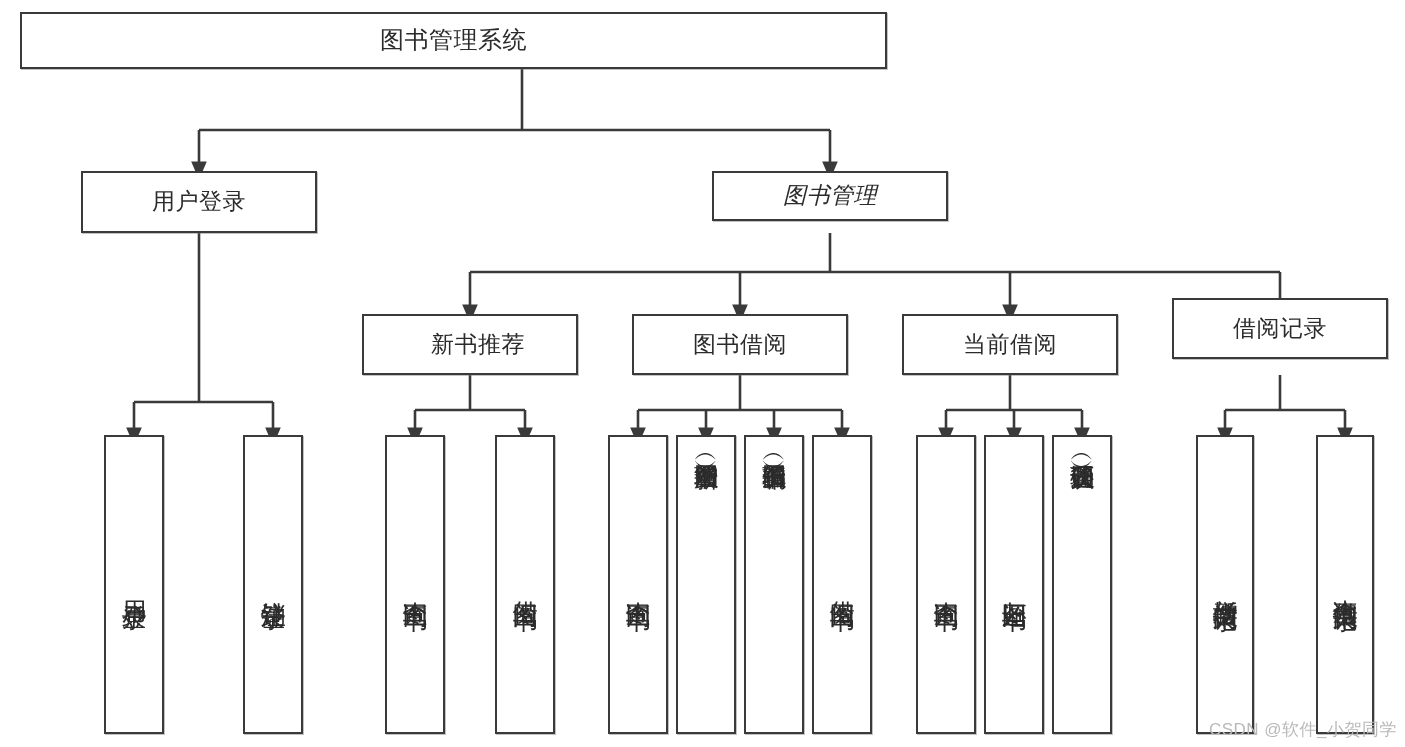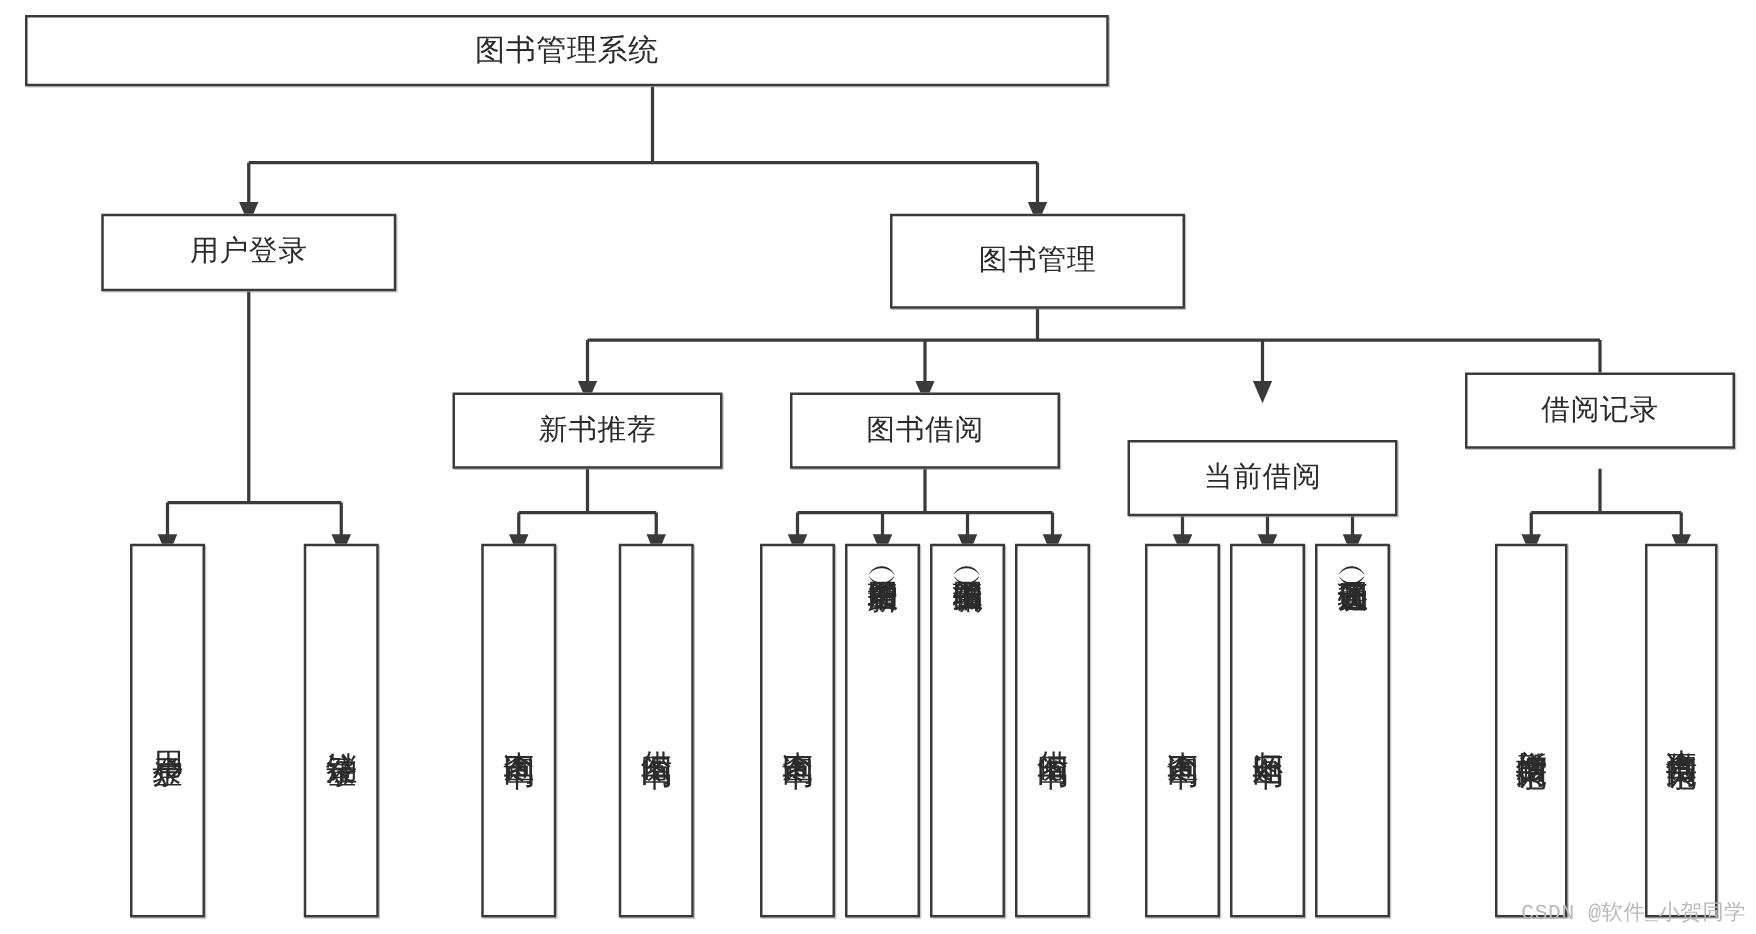--- a/index.html
+++ b/index.html
@@ -145,7 +145,7 @@
     <span class="label">用户登录</span>
   </div>
 
-  <div class="node horizontal" style="left:712px; top:171px; width:236px; height:76px;">
+  <div class="node horizontal" style="left:712px; top:171px; width:236px; height:50px;font-style:italic;">
     <span class="label">图书管理</span>
   </div>
 

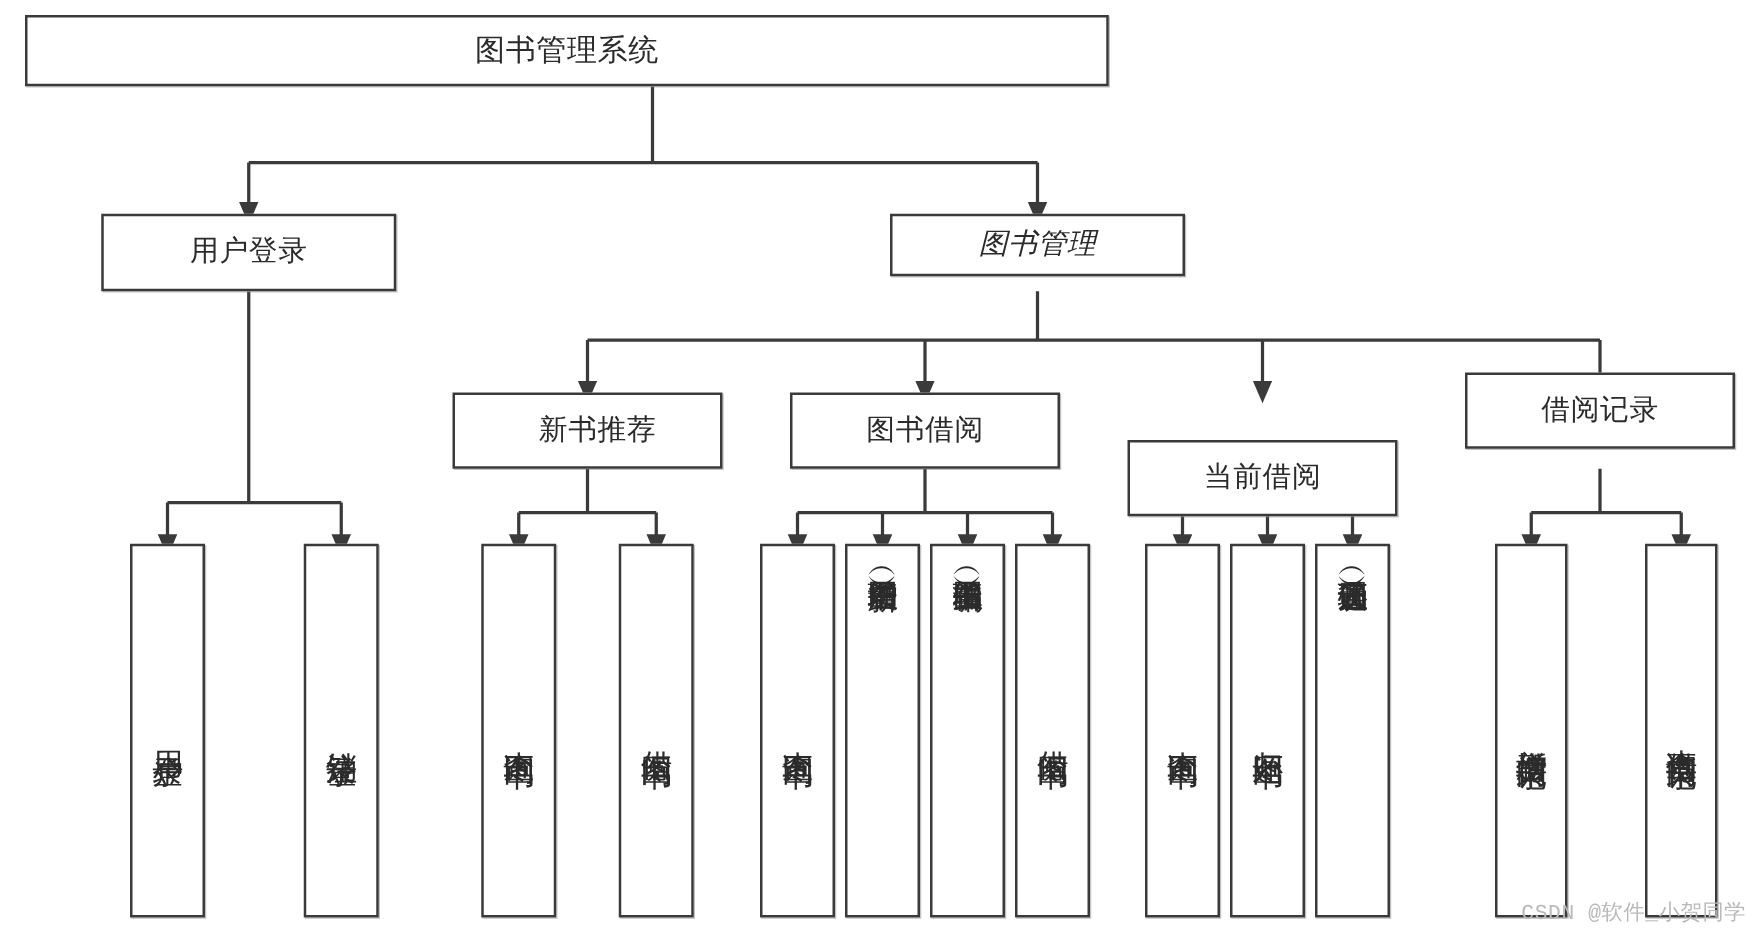--- a/index.html
+++ b/index.html
@@ -157,7 +157,7 @@
     <span class="label">图书借阅</span>
   </div>
 
-  <div class="node horizontal" style="left:902px; top:314px; width:216px; height:61px;margin-top:38px;">
+  <div class="node horizontal" style="left:902px; top:314px; width:216px; height:61px;">
     <span class="label">当前借阅</span>
   </div>
 

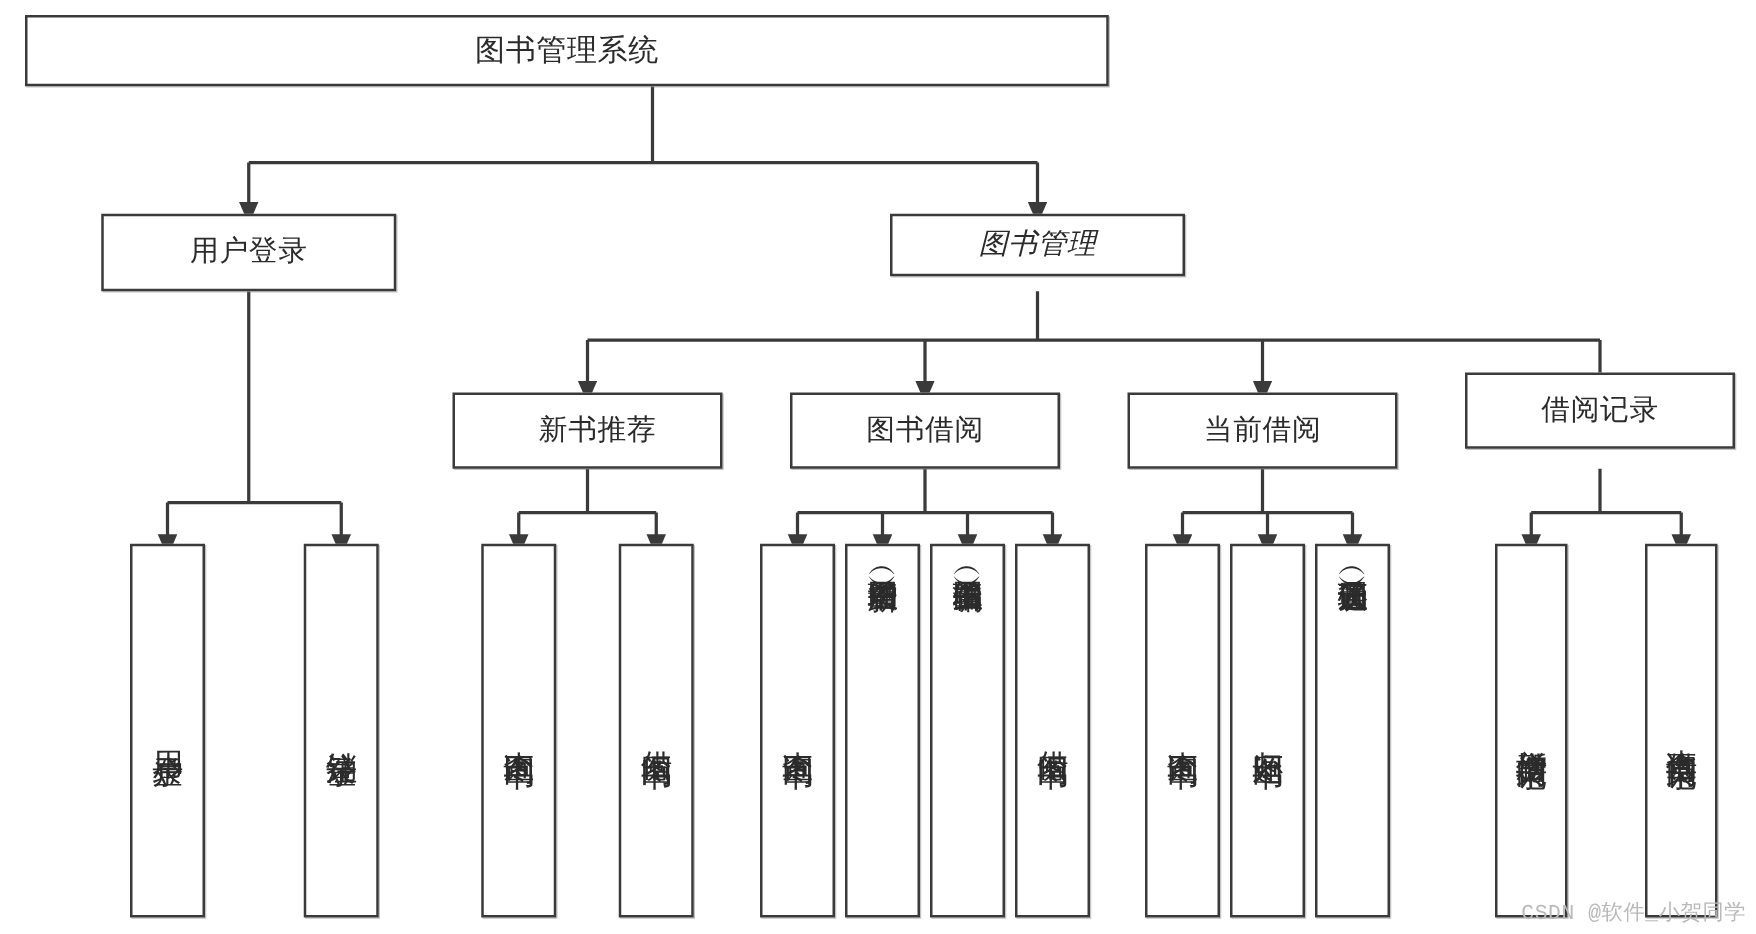--- a/index.html
+++ b/index.html
@@ -78,7 +78,7 @@
     color: #b9b9b9;
     letter-spacing: 0.5px;
     white-space: nowrap;
-    font-family: Liberation Mono, monospace;
+    font-family: Liberation Sans, sans-serif;
   }
 </style>
 </head>

